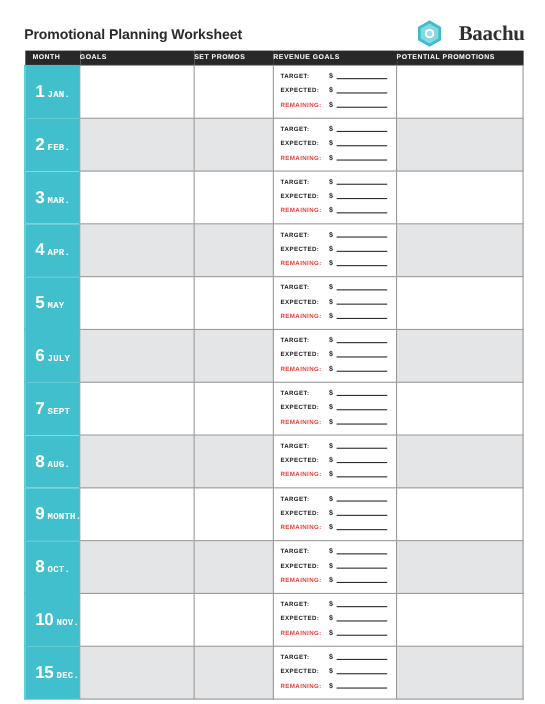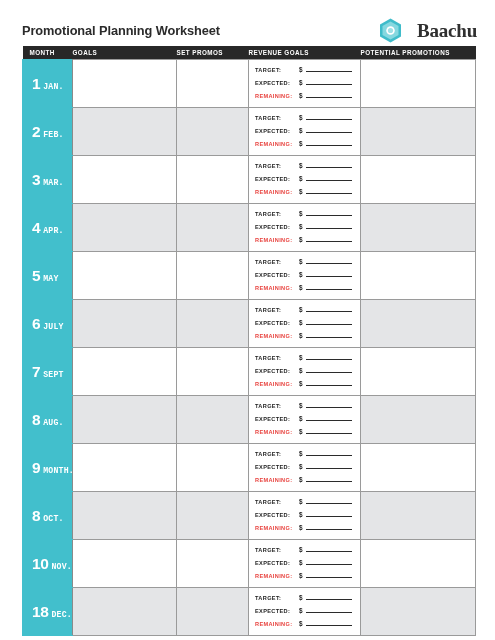--- a/index.html
+++ b/index.html
@@ -635,7 +635,7 @@
           <tr class="shaded">
             <td class="cell month-cell">
               <div class="month-inner">
-                <span class="month-num">18</span>
+                <span class="month-num">15</span>
                 <span class="month-abbr">DEC.</span>
               </div>
             </td>

